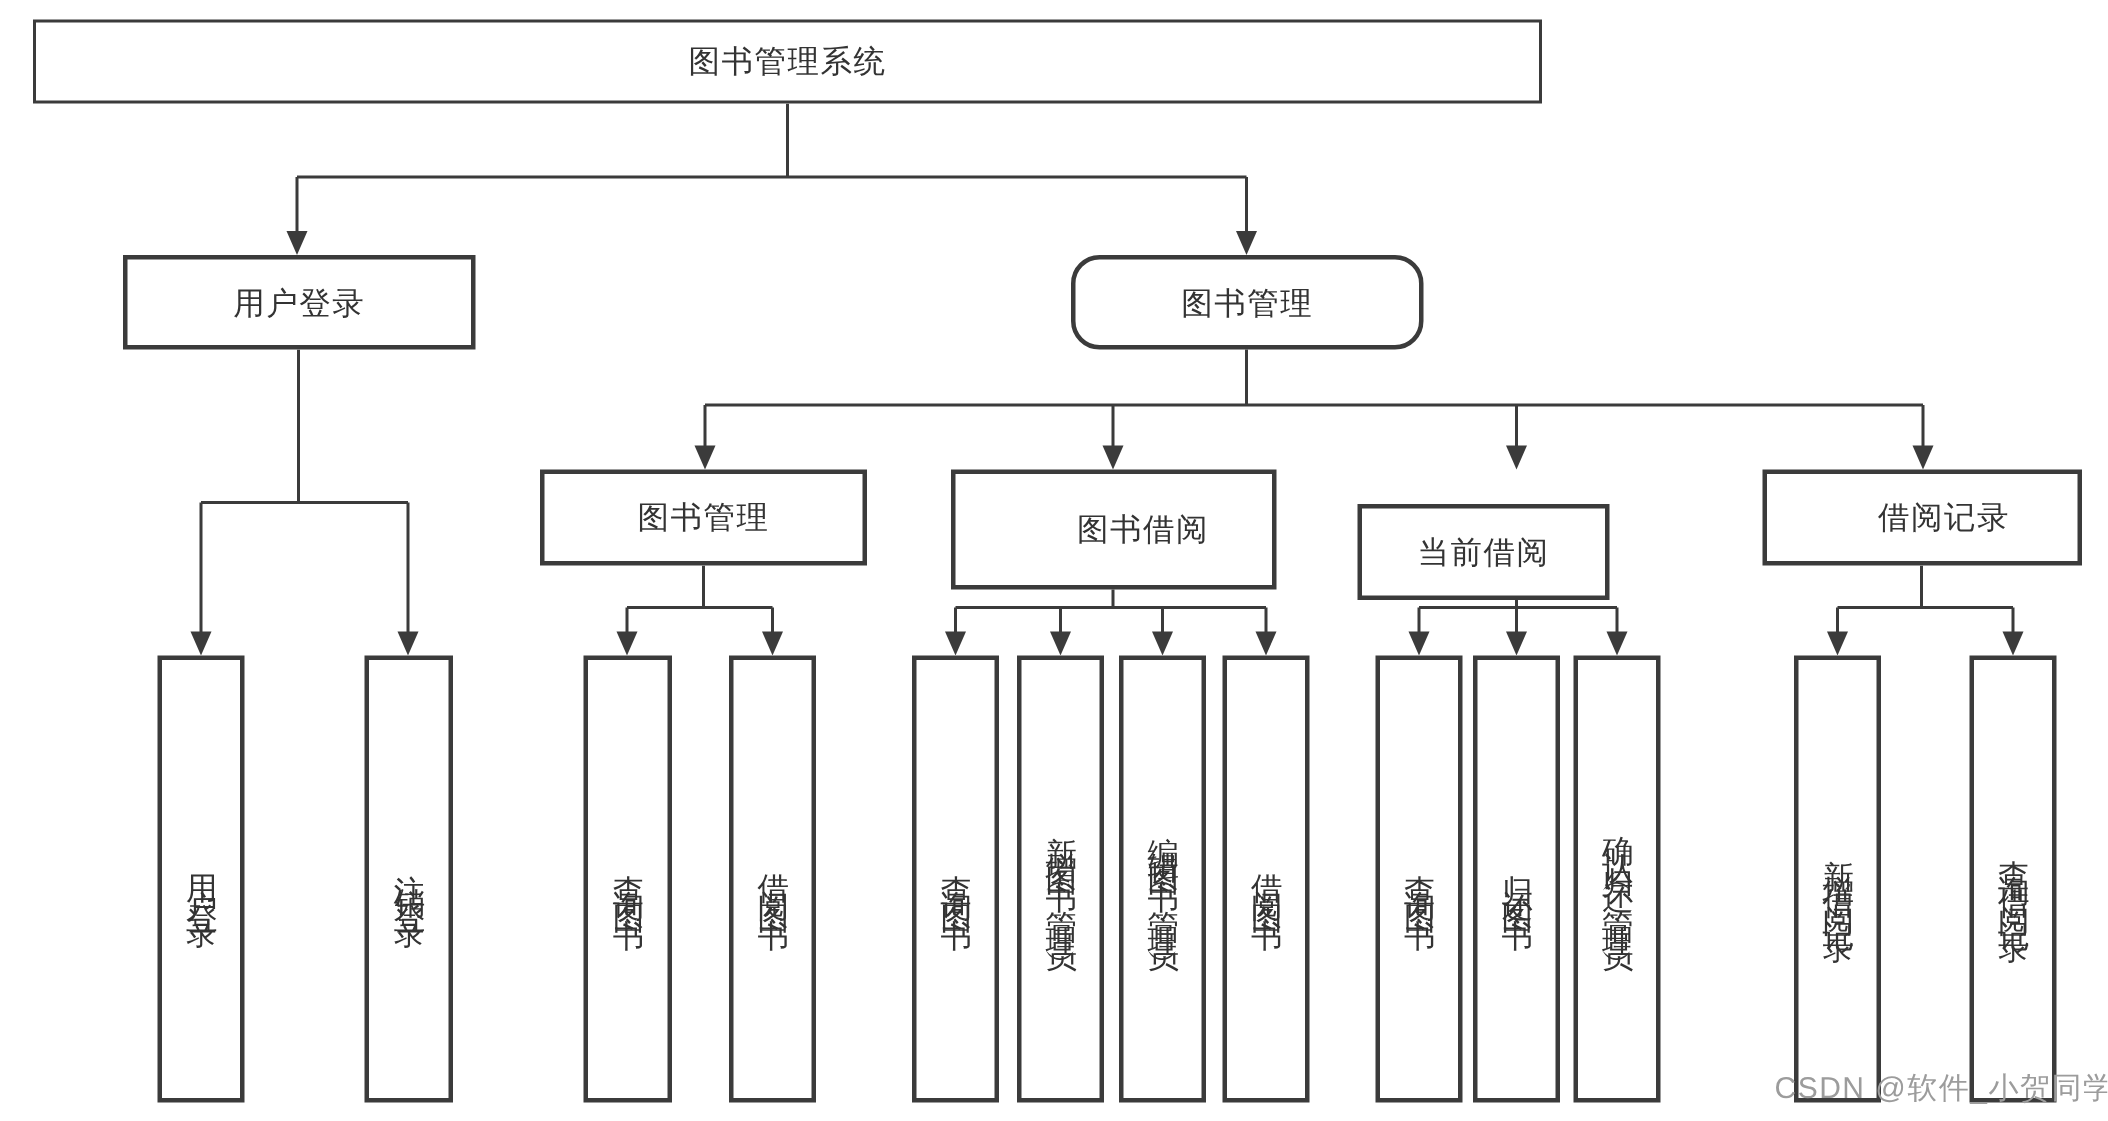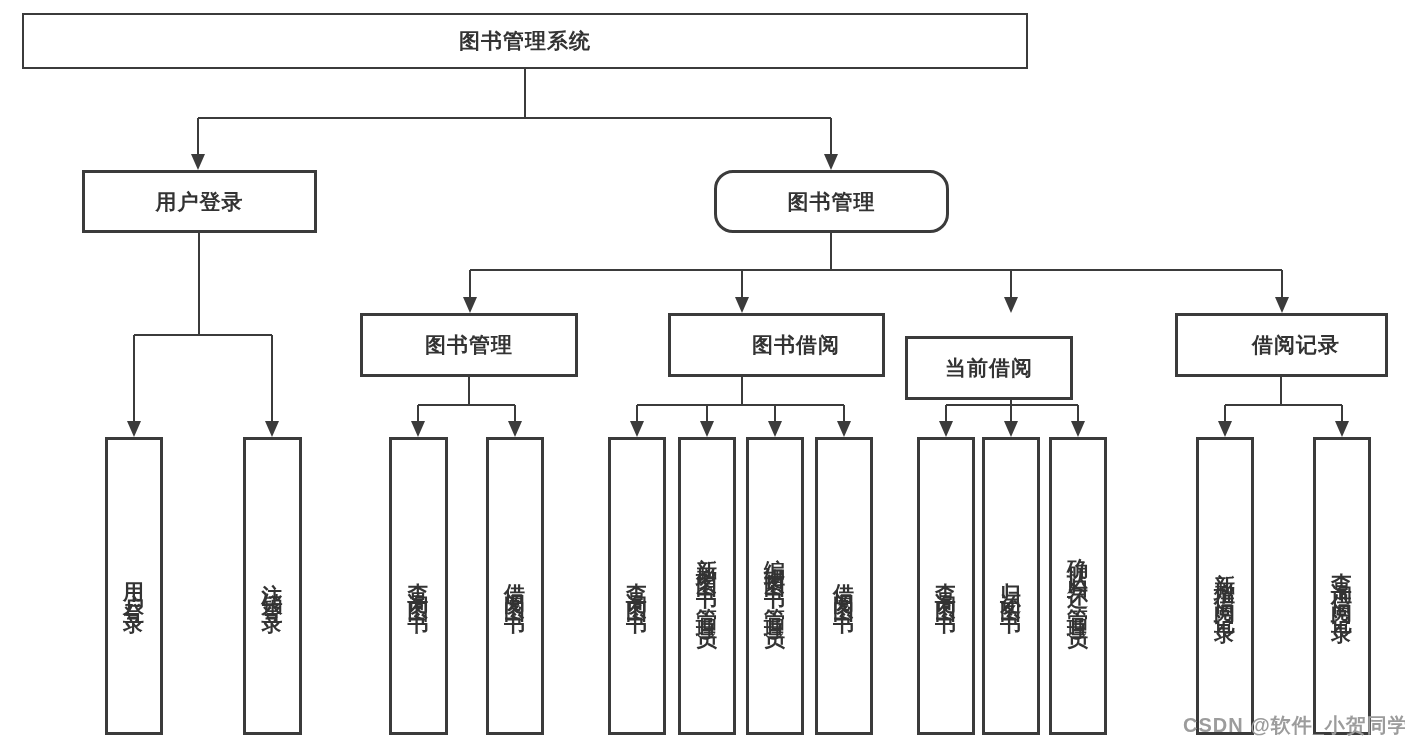--- a/index.html
+++ b/index.html
@@ -16,7 +16,6 @@
     background:var(--bg);
     font-family:"Liberation Sans","DejaVu Sans",sans-serif;
     overflow:hidden;
-    font-weight:bold;
   }
   .connectors{
     position:absolute;

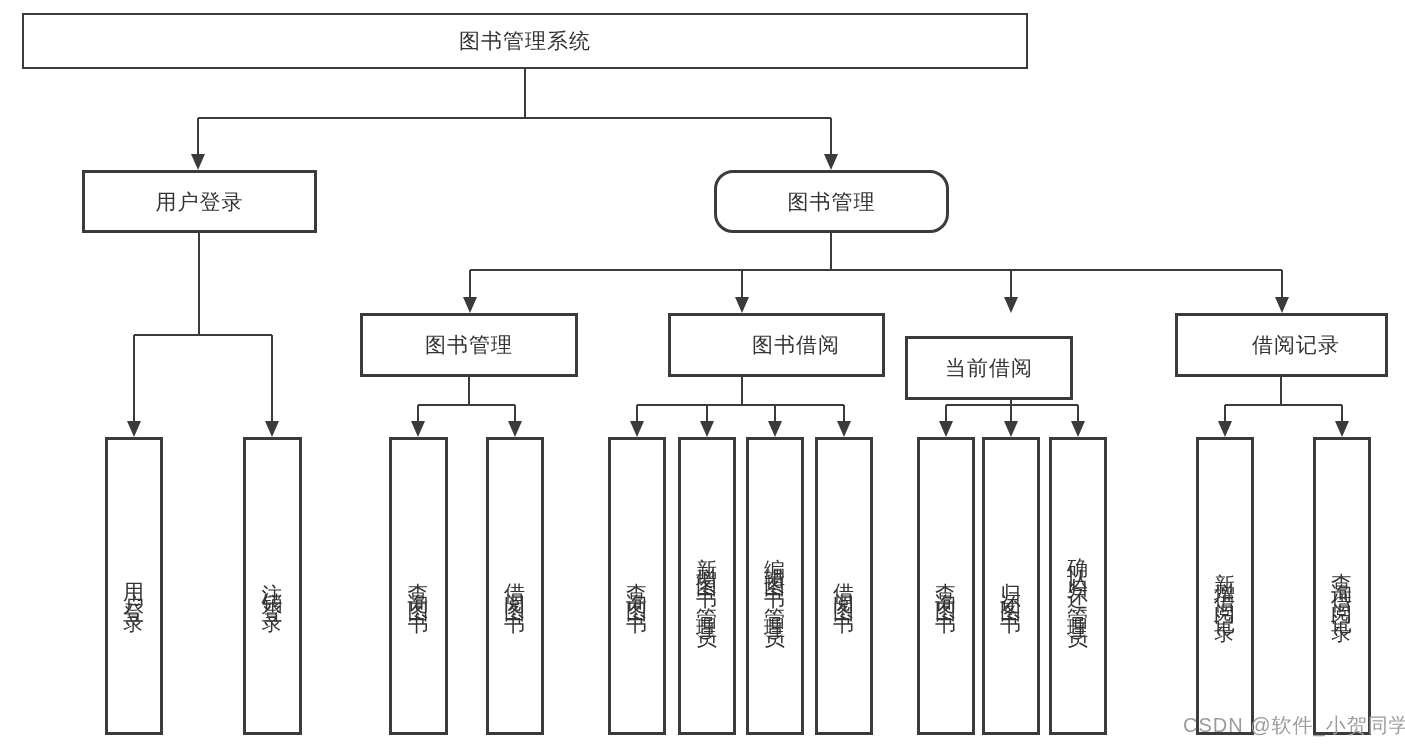--- a/index.html
+++ b/index.html
@@ -107,7 +107,7 @@
   <div class="box hbox" style="left:360px;top:313px;width:218px;height:64px;">
     <span>图书管理</span>
   </div>
-  <div class="box hbox" style="left:668px;top:313px;width:217px;height:64px;padding-left:39px;">
+  <div class="box hbox" style="left:634px;top:313px;width:217px;height:80px;padding-left:39px;">
     <span>图书借阅</span>
   </div>
   <div class="box hbox" style="left:905px;top:313px;width:168px;height:64px;margin-top:23px;">

